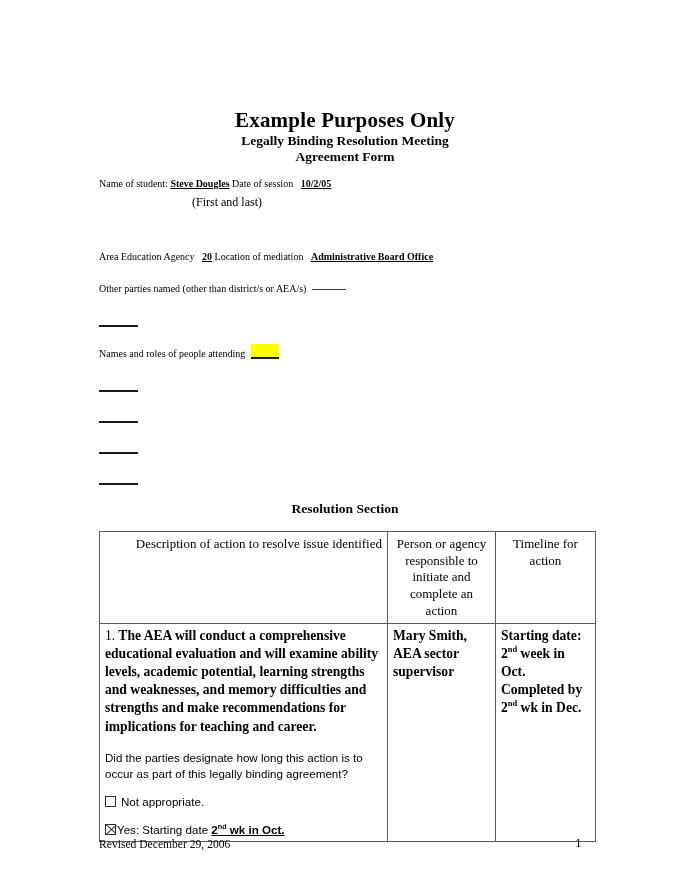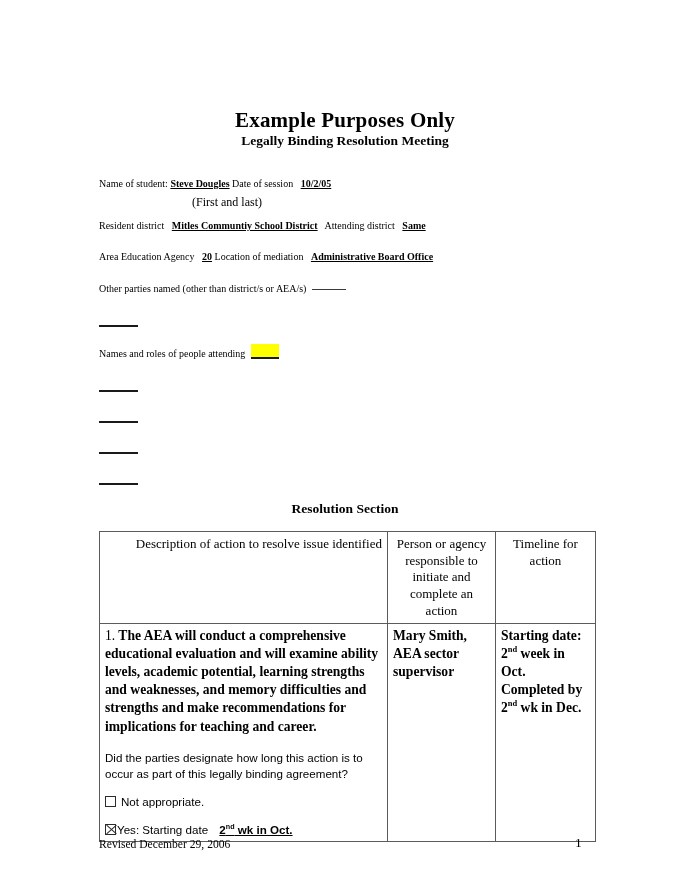--- a/index.html
+++ b/index.html
@@ -208,6 +208,7 @@
 
   <div class="title-main">Example Purposes Only</div>
   <div class="title-sub1">Legally Binding Resolution Meeting</div>
+  <div class="title-sub2">Agreement Form</div>
 
   <div class="fline" style="top:178px;">
     <span>Name of student:</span>

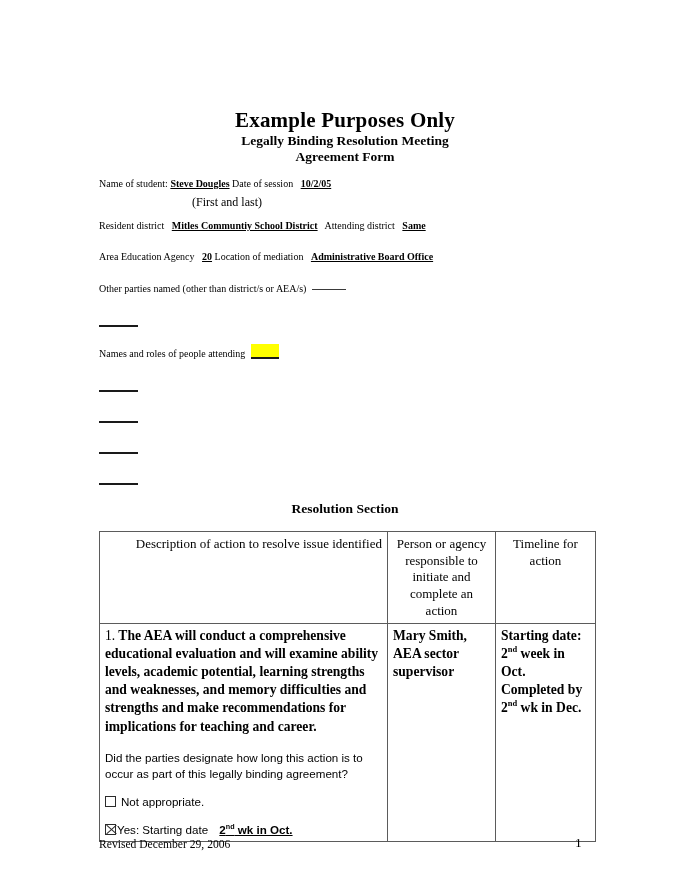--- a/index.html
+++ b/index.html
@@ -219,15 +219,6 @@
   </div>
   <div class="hint">(First and last)</div>
 
-  <div class="fline" style="top:220px;">
-    <span>Resident district</span>
-    <span>&nbsp;</span>
-    <span class="fill">Mitles Communtiy School District</span>
-    <span>&nbsp;</span>
-    <span>Attending district</span>
-    <span>&nbsp;</span>
-    <span class="fill">Same</span>
-  </div>
 
   <div class="fline" style="top:251px;">
     <span>Area Education Agency</span>

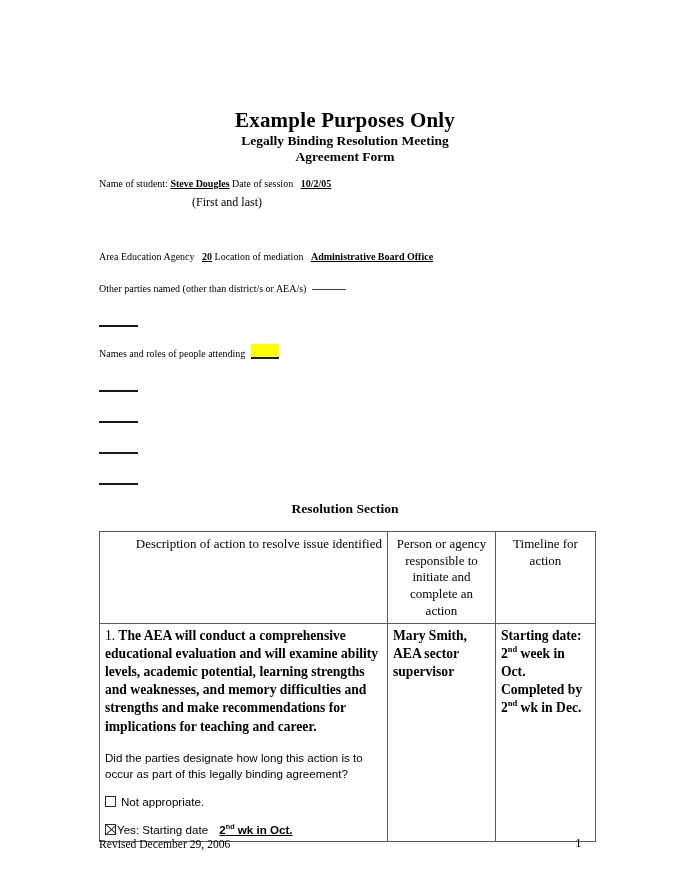--- a/index.html
+++ b/index.html
@@ -183,7 +183,6 @@
   .sans-fill {
     font-weight: bold;
     text-decoration: underline;
-    margin-left: 8px;
   }
   sup { font-size: 0.62em; vertical-align: super; line-height: 0; }
 

